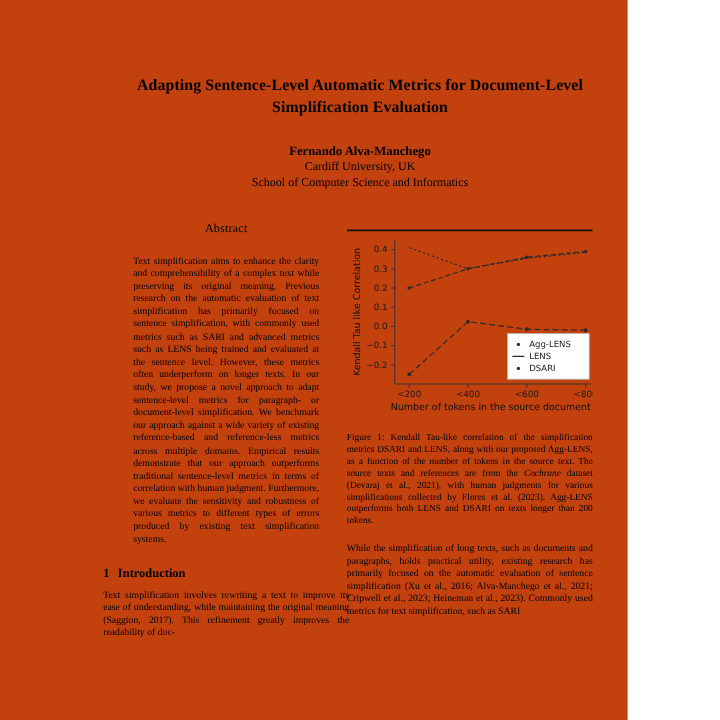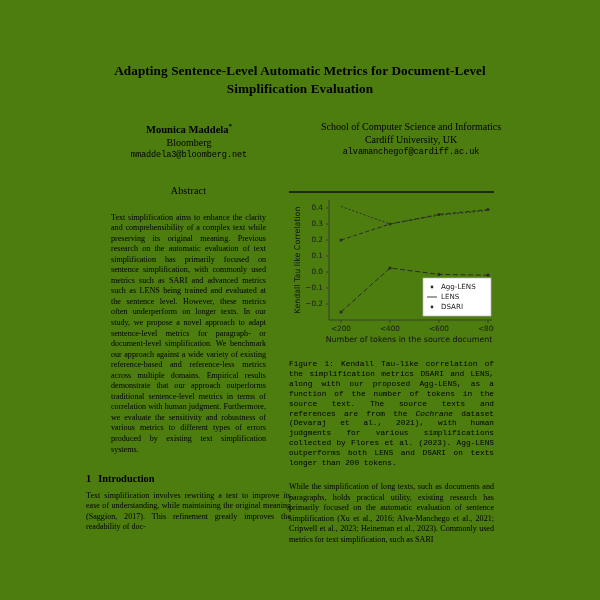--- a/index.html
+++ b/index.html
@@ -18,9 +18,9 @@
   .page {
     position: absolute;
     left: 0; top: 0;
-    width: 600px;
+    width: 523px;
     height: 600px;
-    background: #4d7c0f;
+    background: #c2410c;
   }
 
   

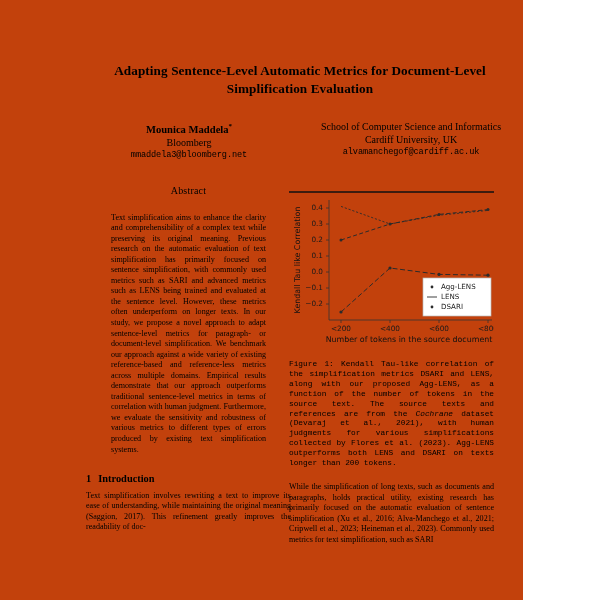--- a/index.html
+++ b/index.html
@@ -141,11 +141,6 @@
 
   <div class="authors">
 
-    <div class="author-col">
-      <div class="author-name"><span>Mounica Maddela</span><sup>*</sup></div>
-      <div class="author-aff">Bloomberg</div>
-      <div class="author-mail">mmaddela3@bloomberg.net</div>
-    </div>
 
     <div class="author-col">
       <div class="author-aff">School of Computer Science and Informatics</div>

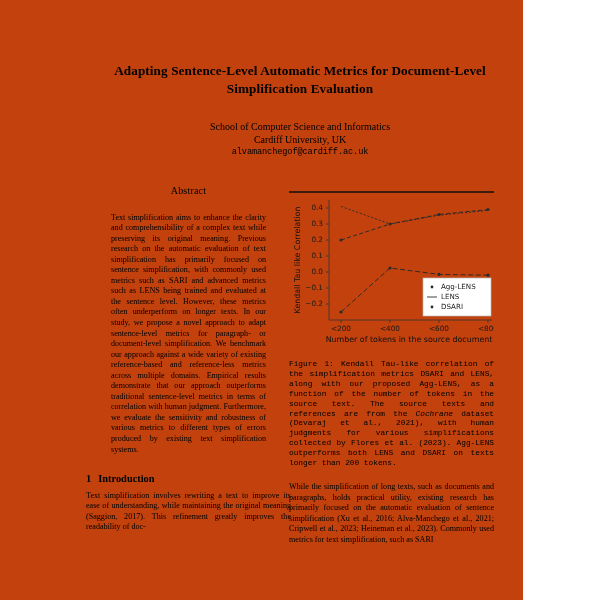--- a/index.html
+++ b/index.html
@@ -143,6 +143,7 @@
 
 
     <div class="author-col">
+      <div class="author-name">Fernando Alva-Manchego</div>
       <div class="author-aff">School of Computer Science and Informatics</div>
       <div class="author-aff">Cardiff University, UK</div>
       <div class="author-mail">alvamanchegof@cardiff.ac.uk</div>

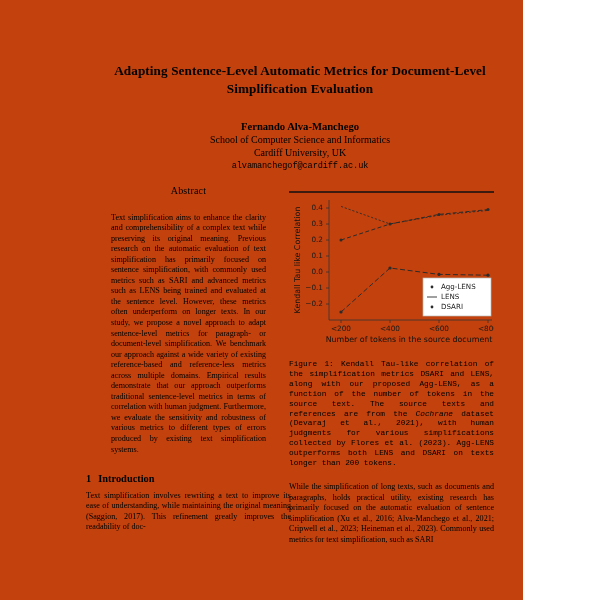--- a/index.html
+++ b/index.html
@@ -144,8 +144,8 @@
 
     <div class="author-col">
       <div class="author-name">Fernando Alva-Manchego</div>
+      <div class="author-aff">Cardiff University, UK</div>
       <div class="author-aff">School of Computer Science and Informatics</div>
-      <div class="author-aff">Cardiff University, UK</div>
       <div class="author-mail">alvamanchegof@cardiff.ac.uk</div>
     </div>
 

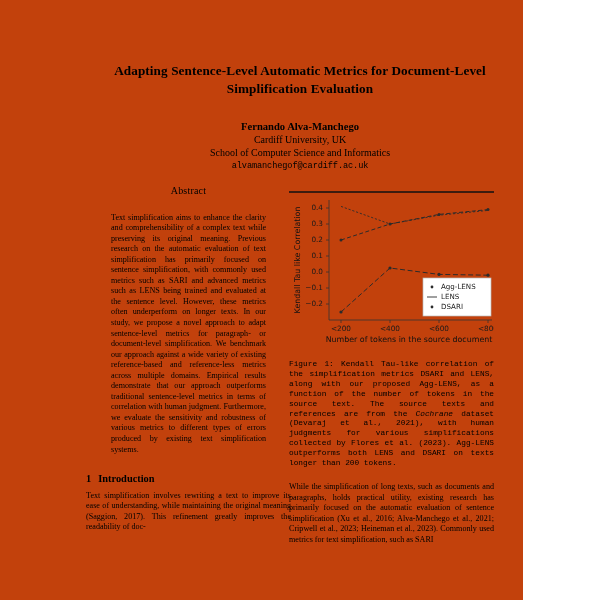--- a/index.html
+++ b/index.html
@@ -146,7 +146,6 @@
       <div class="author-name">Fernando Alva-Manchego</div>
       <div class="author-aff">Cardiff University, UK</div>
       <div class="author-aff">School of Computer Science and Informatics</div>
-      <div class="author-mail">alvamanchegof@cardiff.ac.uk</div>
     </div>
 
   </div>

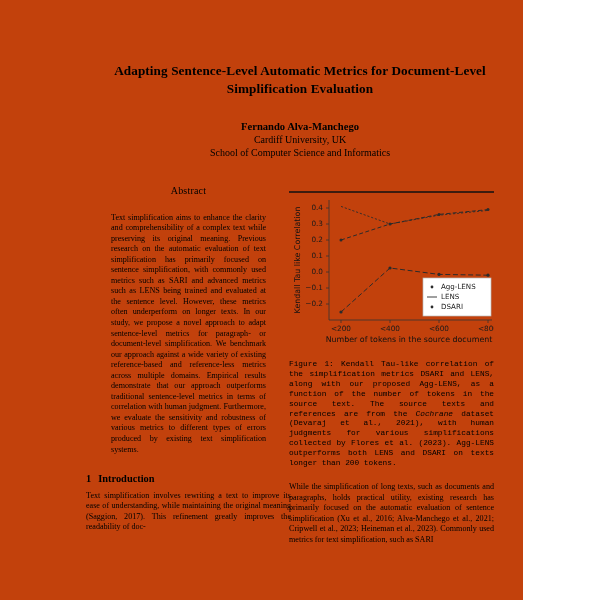--- a/index.html
+++ b/index.html
@@ -123,7 +123,6 @@
     font-size: 7.8px;
     line-height: 9.9px;
     text-align: justify;
-    font-family: Liberation Mono, monospace;
   }
   .spacer-after-caption { height: 13px; }
 

